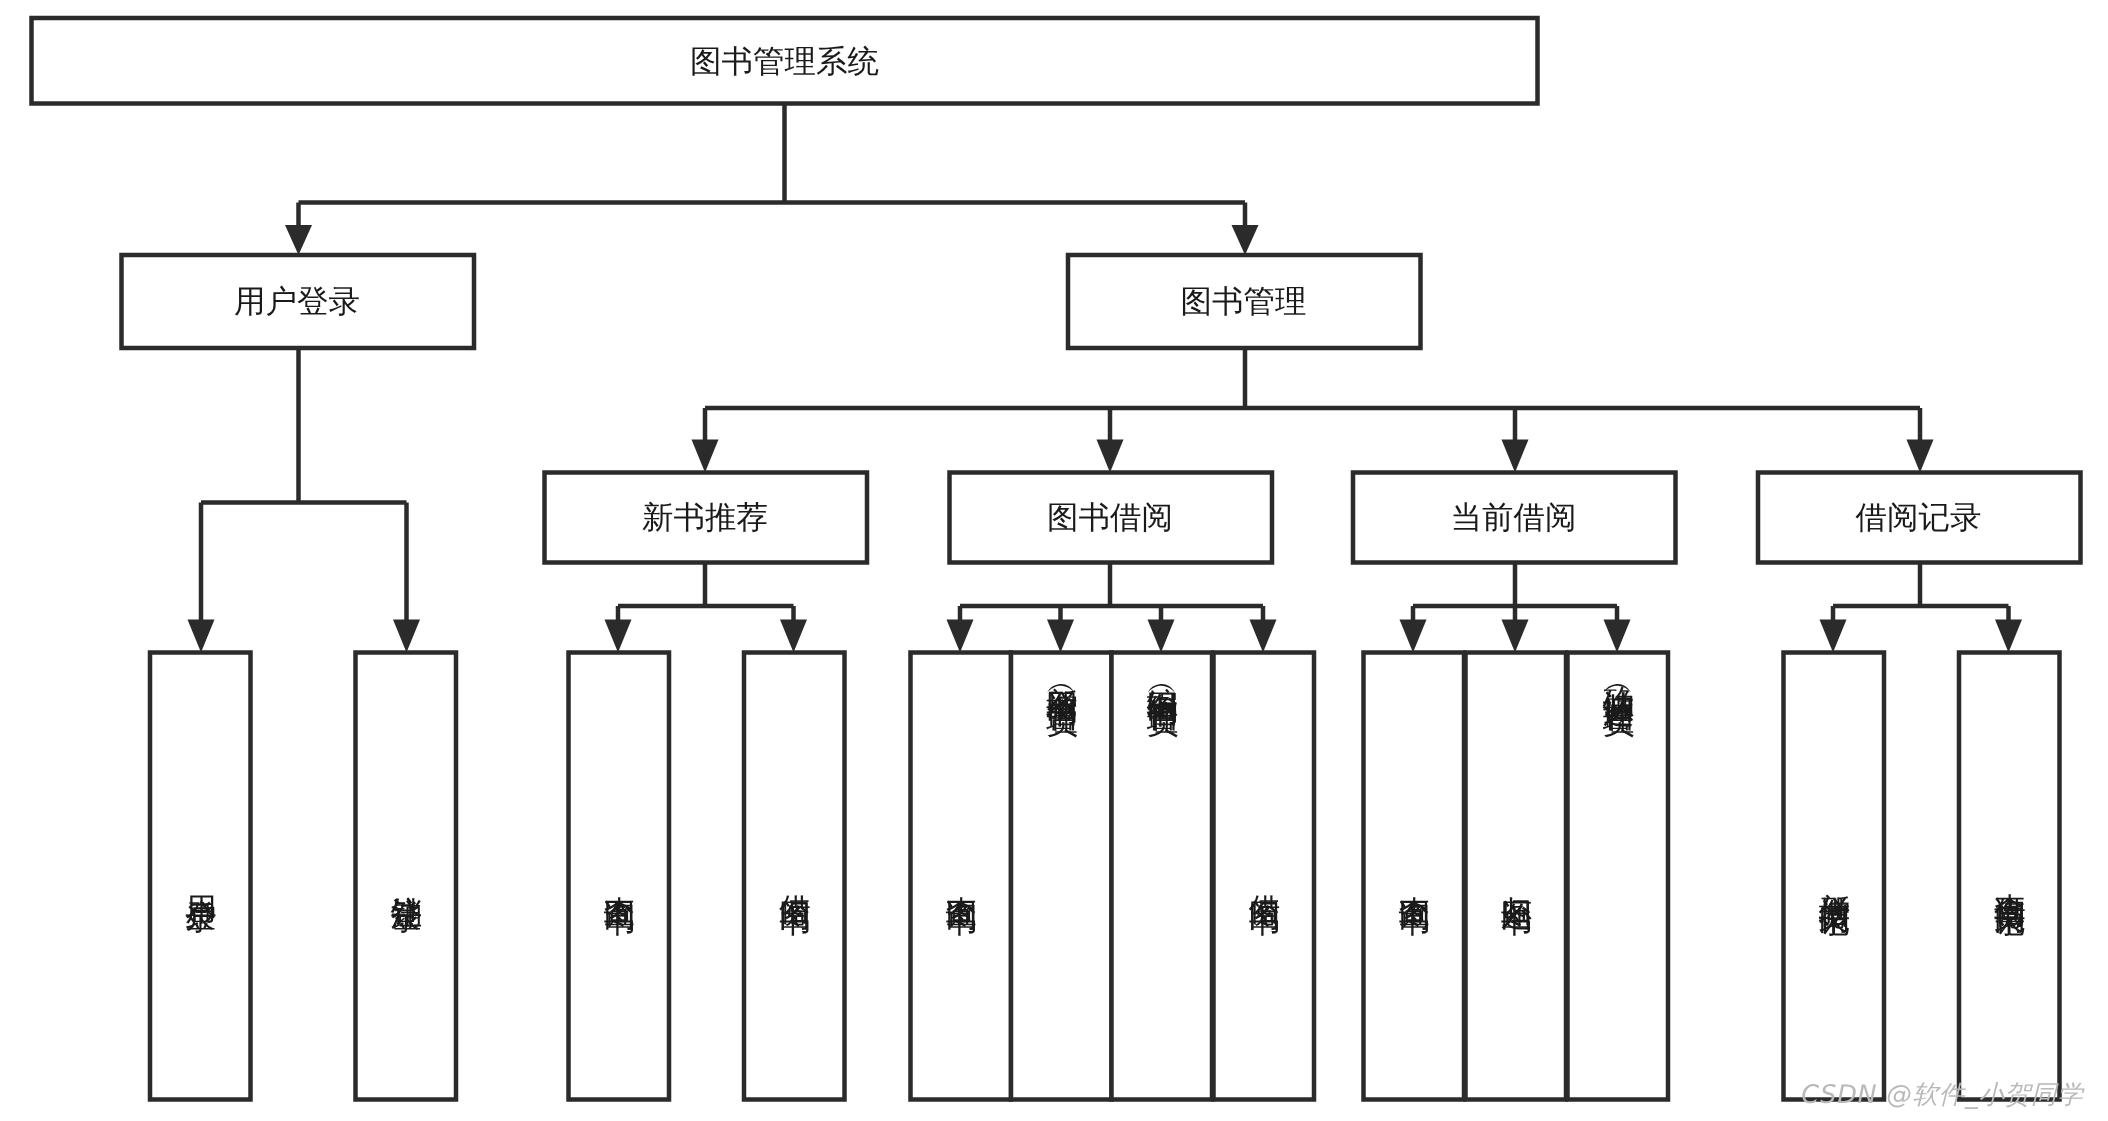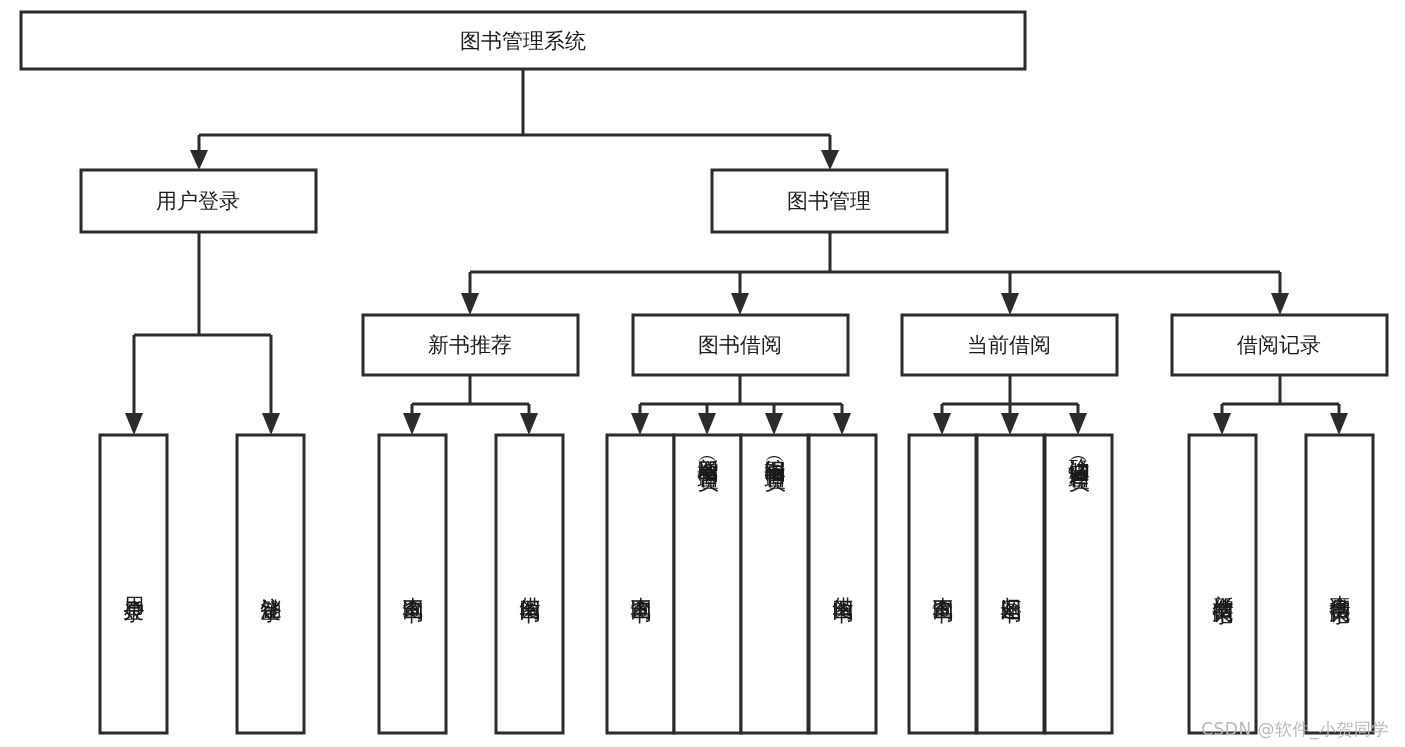--- a/index.html
+++ b/index.html
@@ -74,6 +74,7 @@
     font-family: "DejaVu Sans", "Liberation Sans", sans-serif;
     letter-spacing: 0.5px;
     white-space: nowrap;
+    font-style: italic;
   }
 </style>
 </head>

